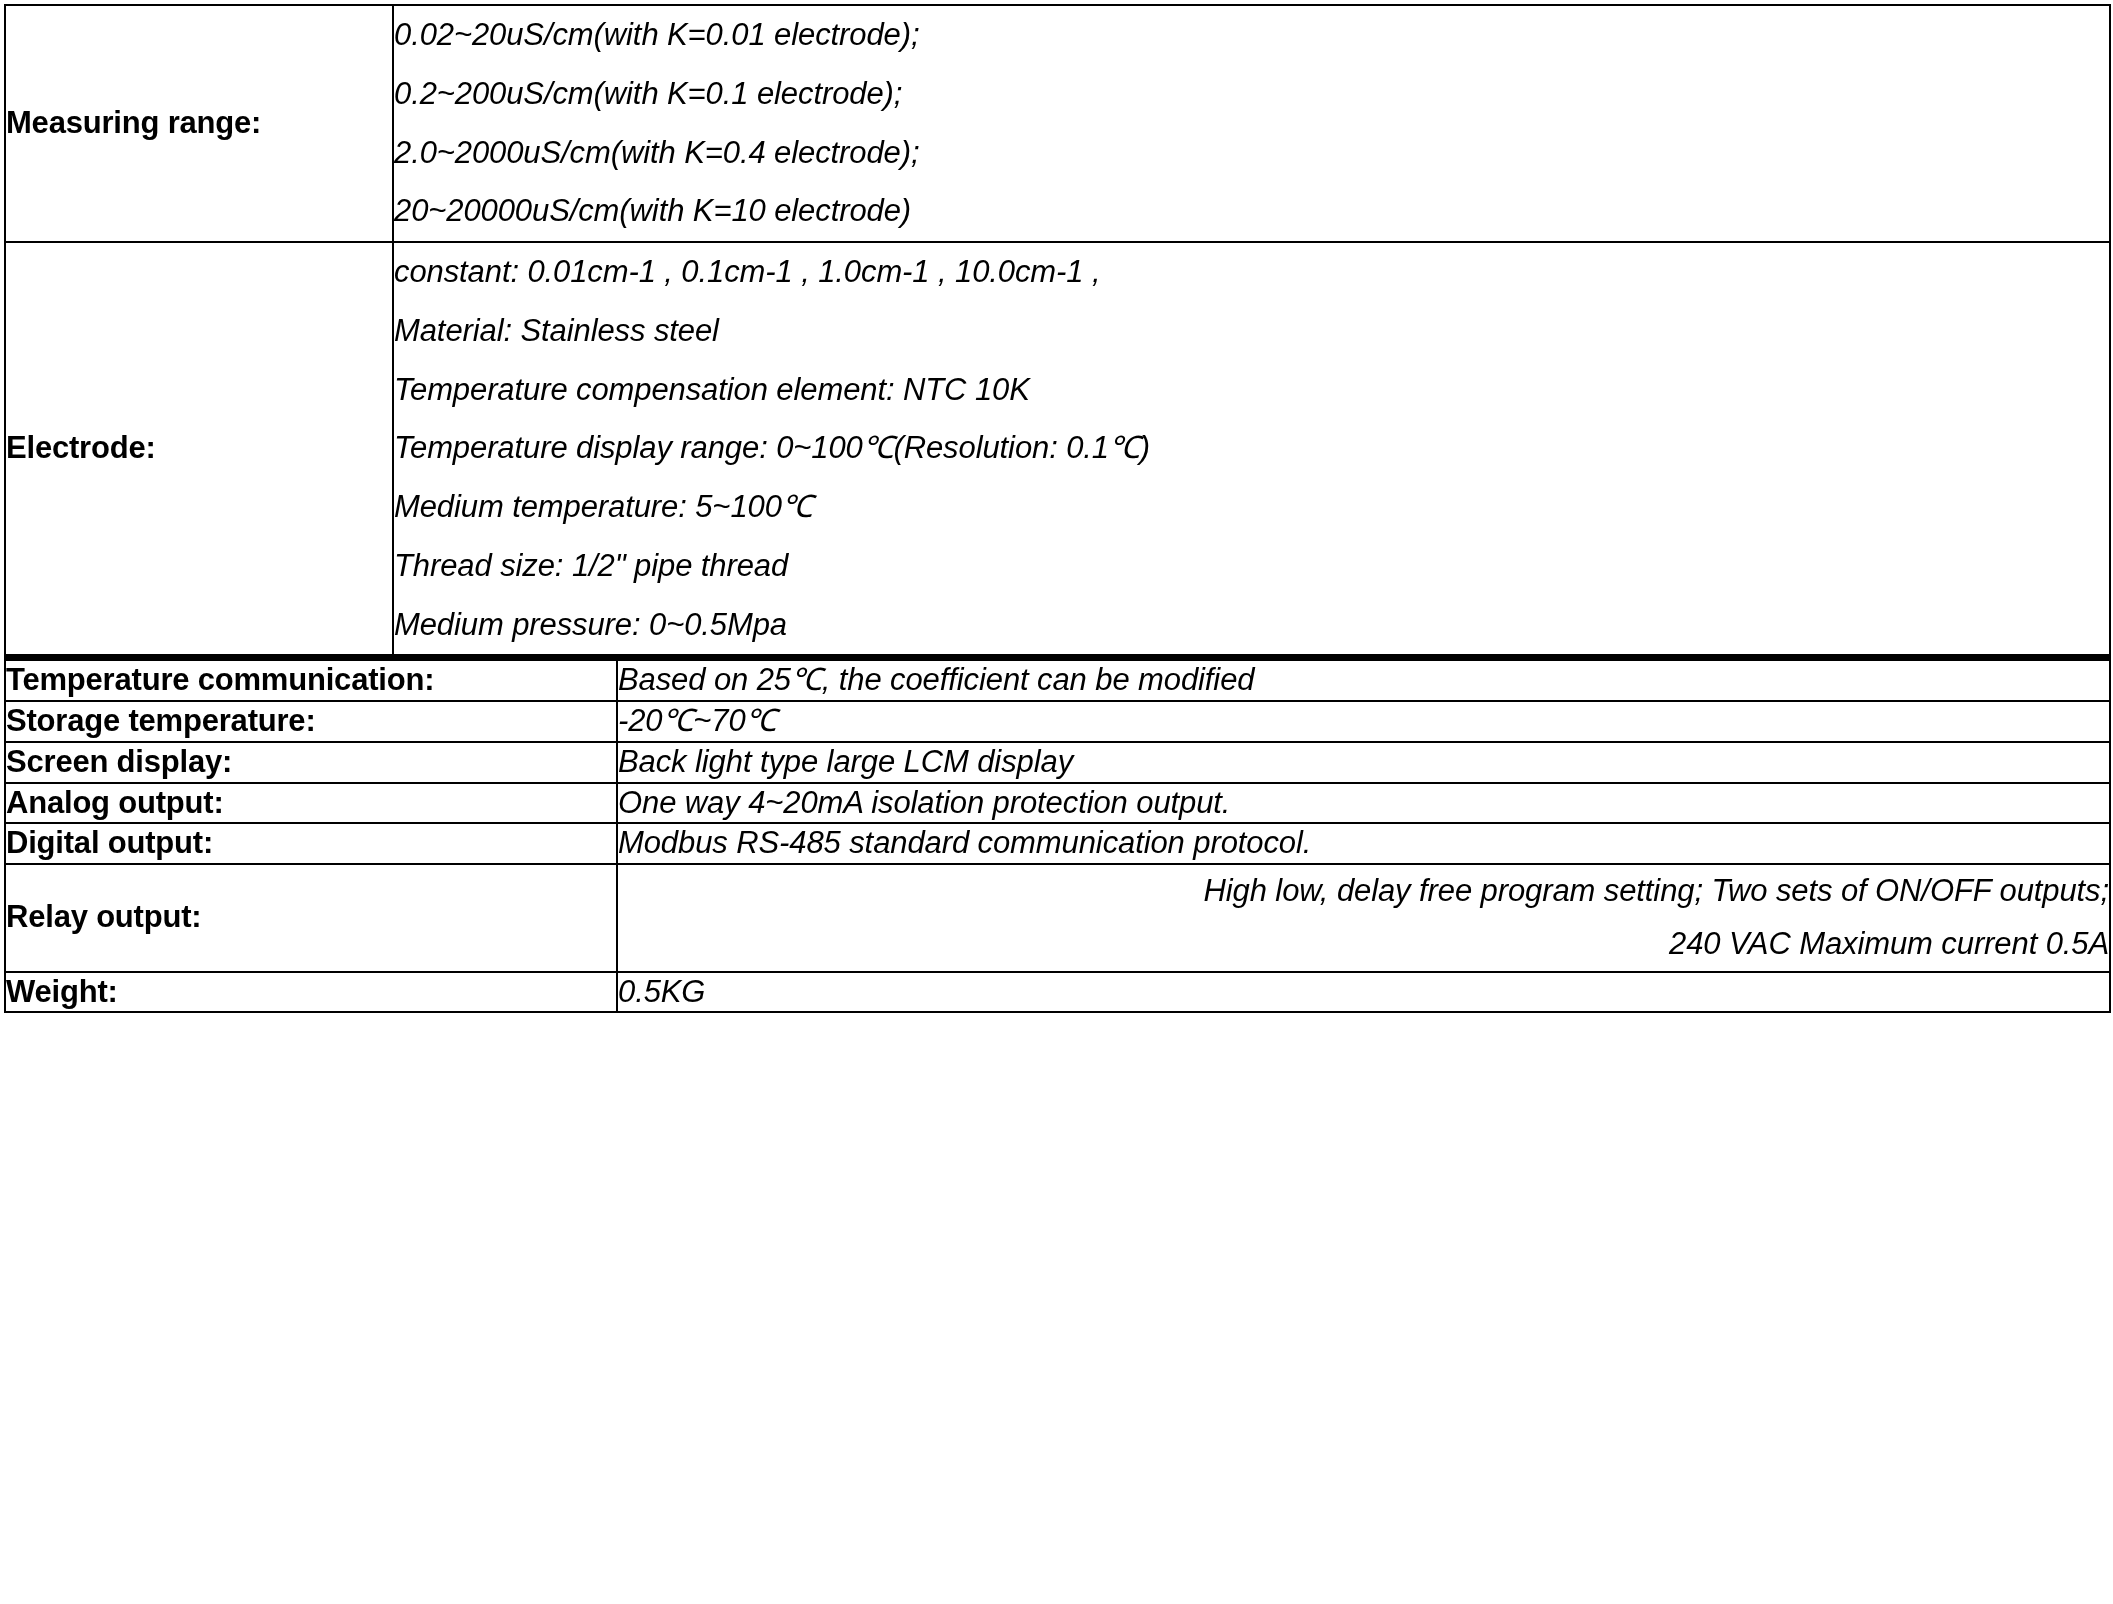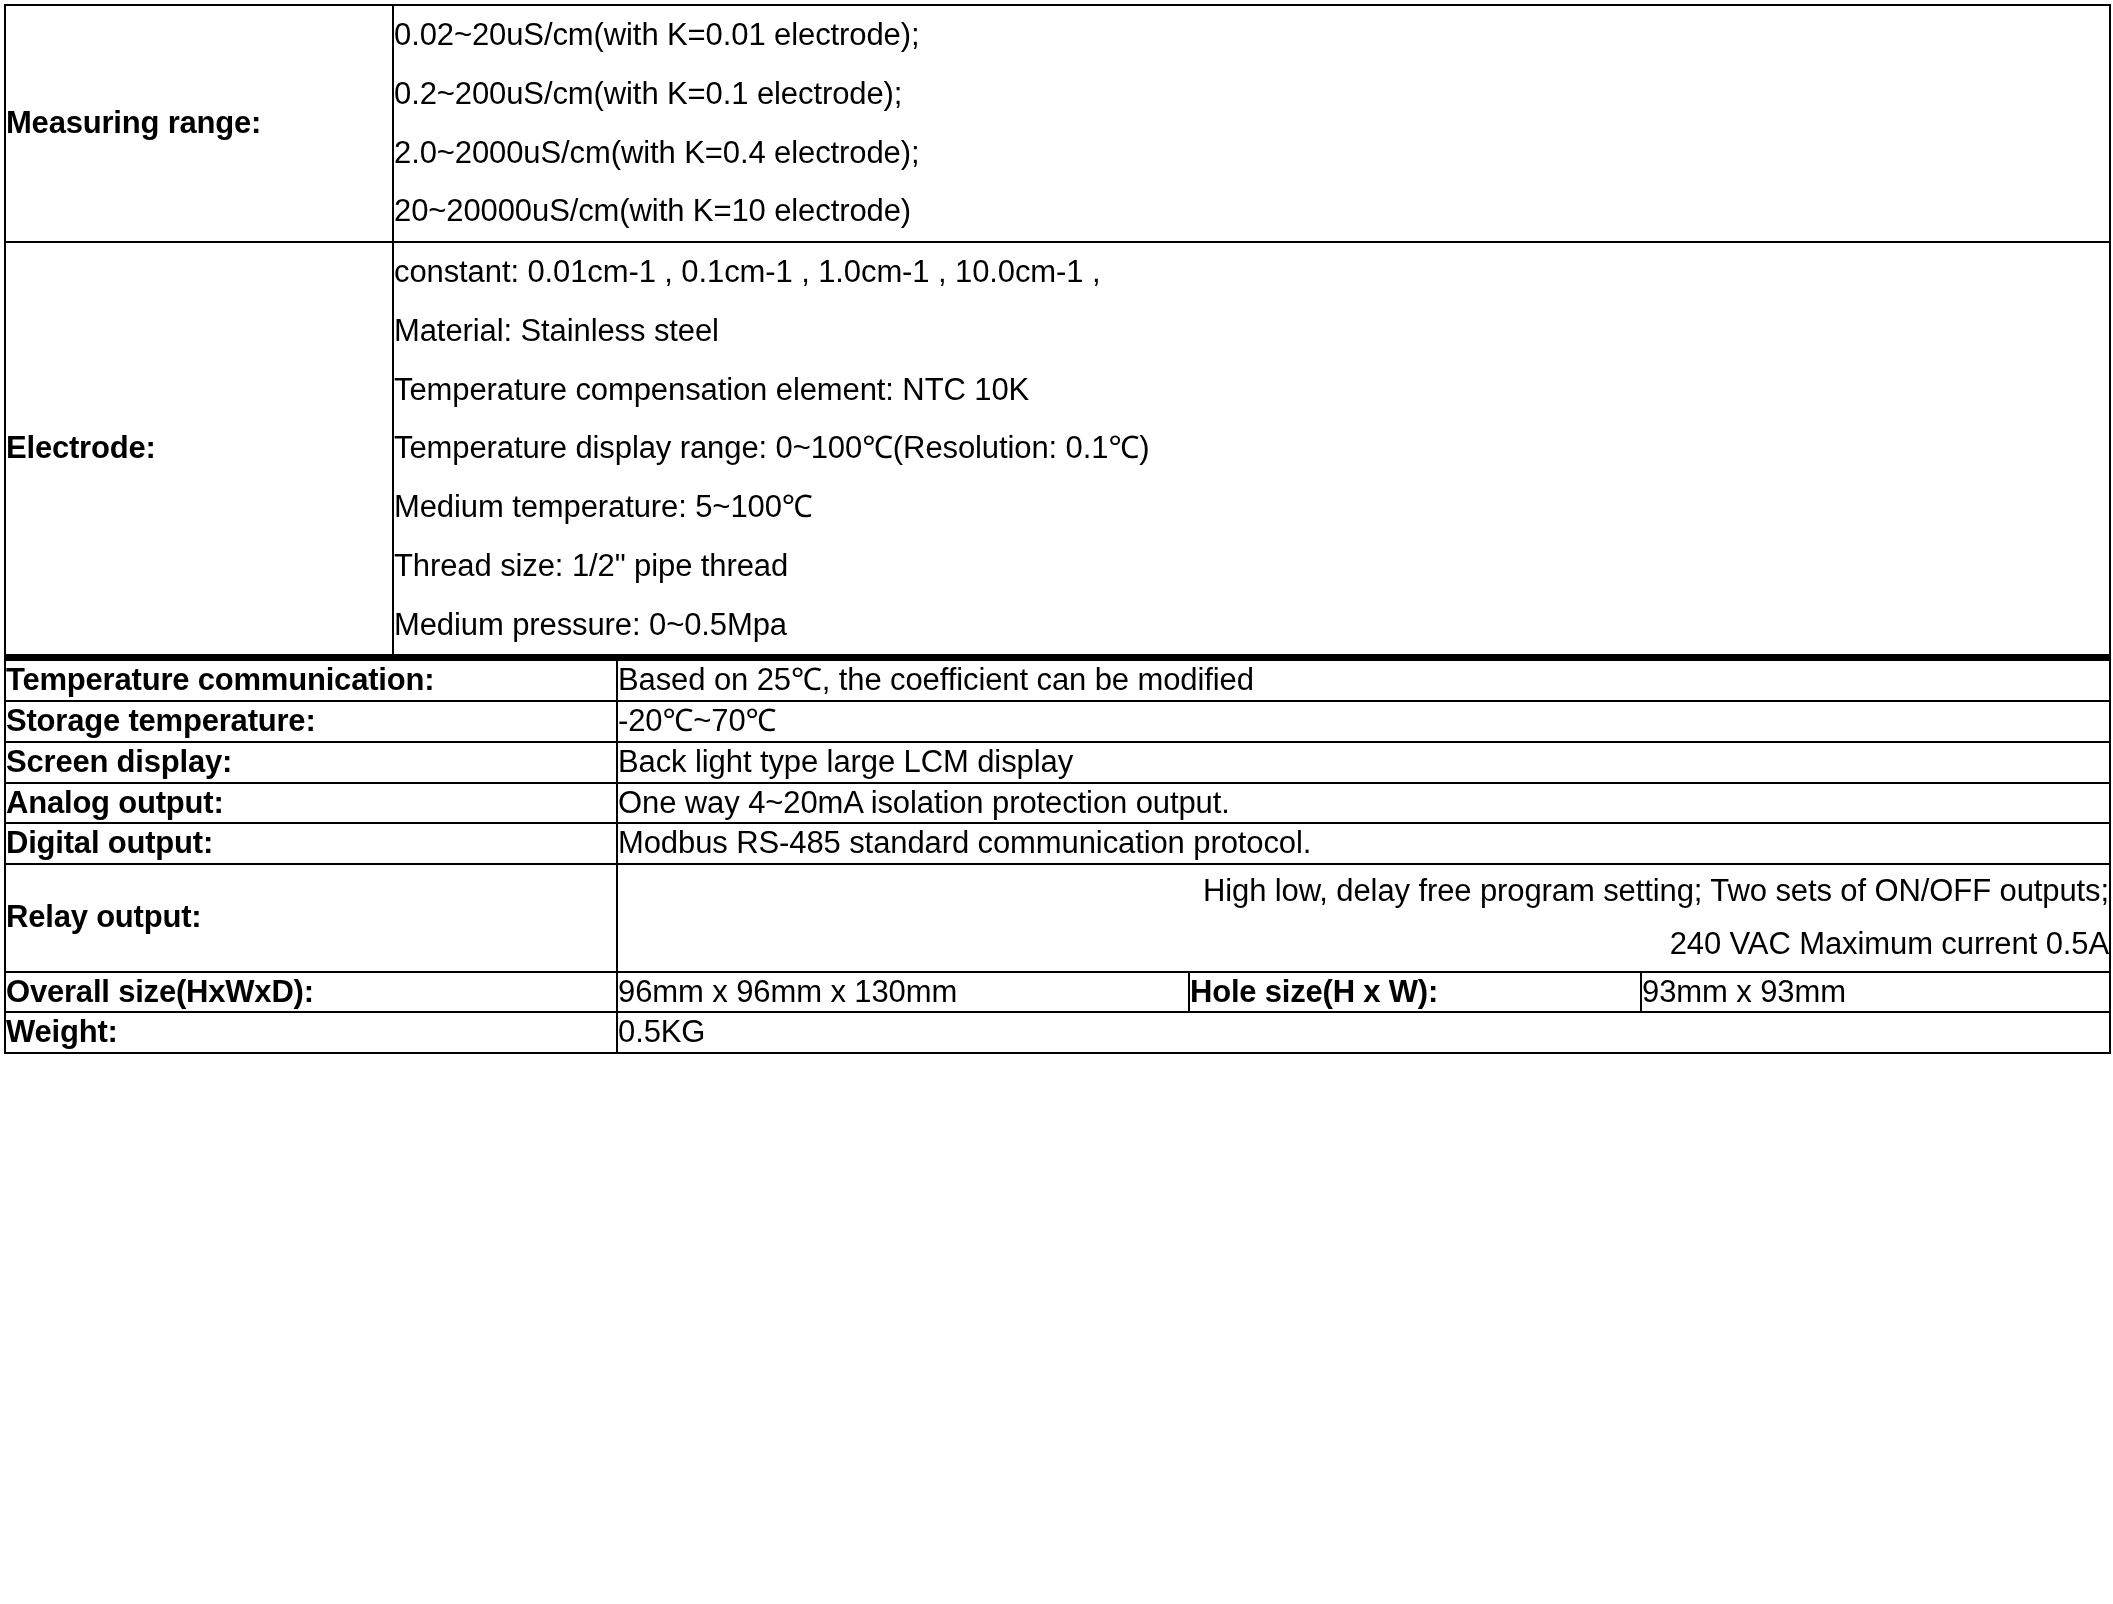--- a/index.html
+++ b/index.html
@@ -66,6 +66,7 @@
     padding: 10px 14px 10px 22px;
     line-height: 1.25;
     letter-spacing: -0.1px;
+    font-style: italic;
   }
 
   .multiline {

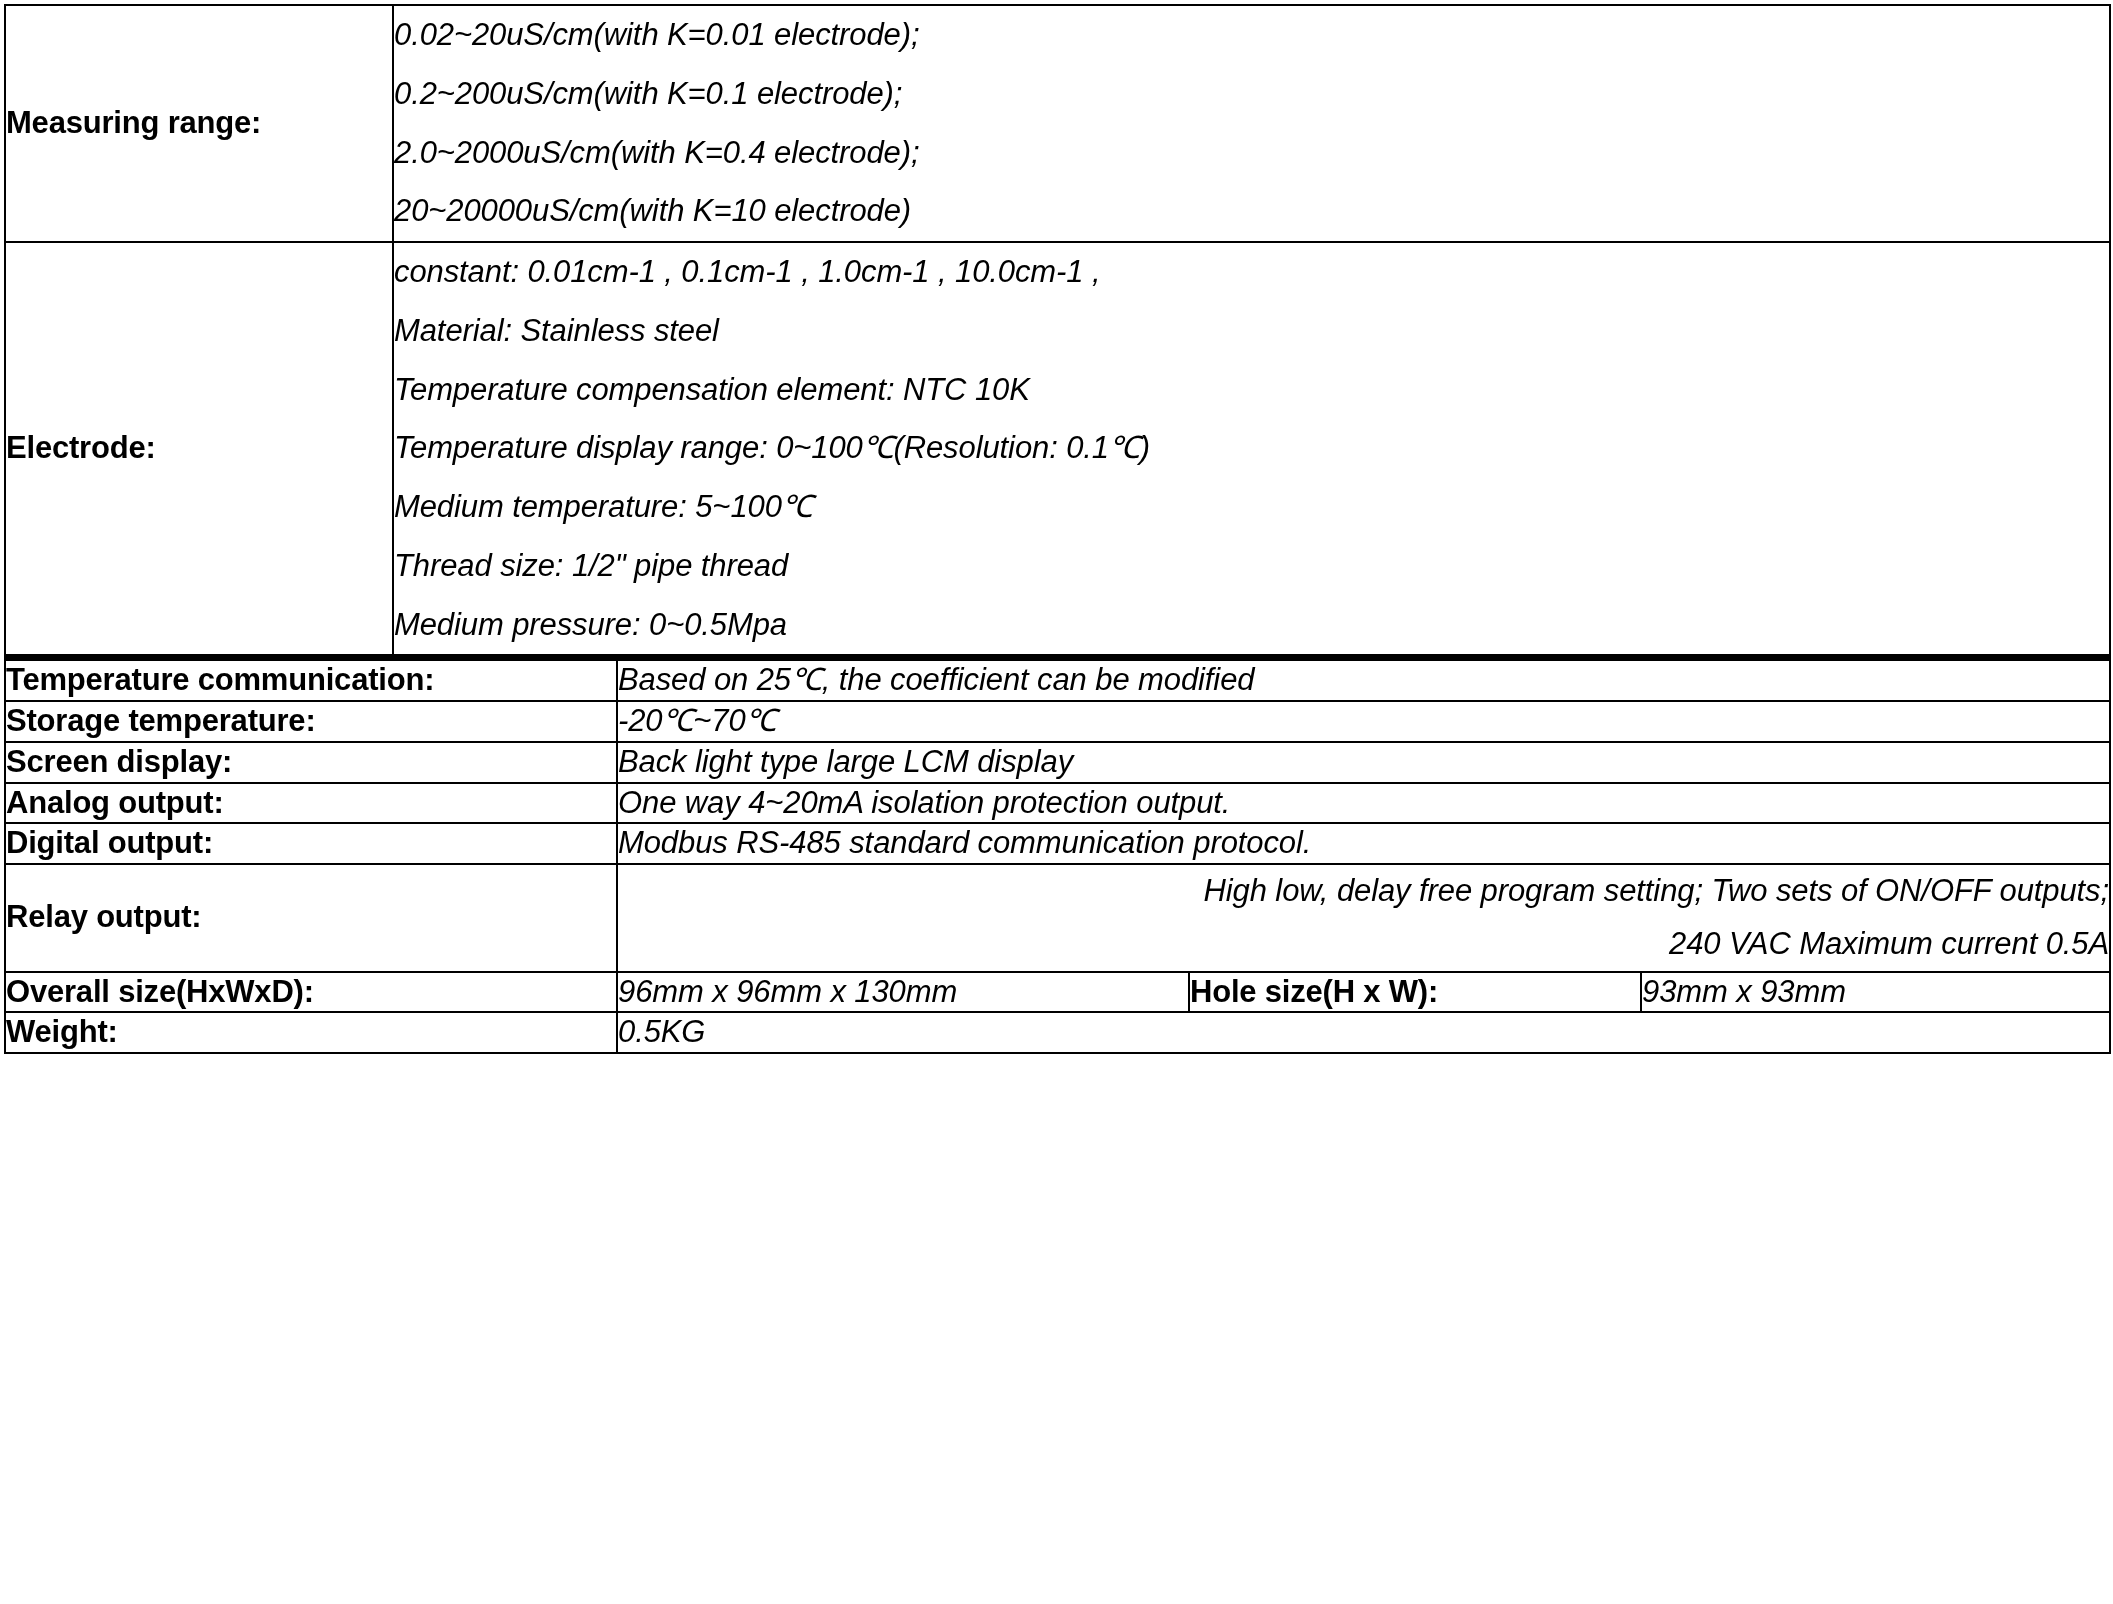--- a/index.html
+++ b/index.html
@@ -172,12 +172,6 @@
       </tr>
 
 
-      <tr>
-        <td class="label-cell">Overall size(HxWxD):</td>
-        <td class="value-cell single-line">96mm x 96mm x 130mm</td>
-        <td class="label-cell">Hole size(H x W):</td>
-        <td class="value-cell single-line">93mm x 93mm</td>
-      </tr>
 
       <tr>
         <td class="label-cell">Weight:</td>

